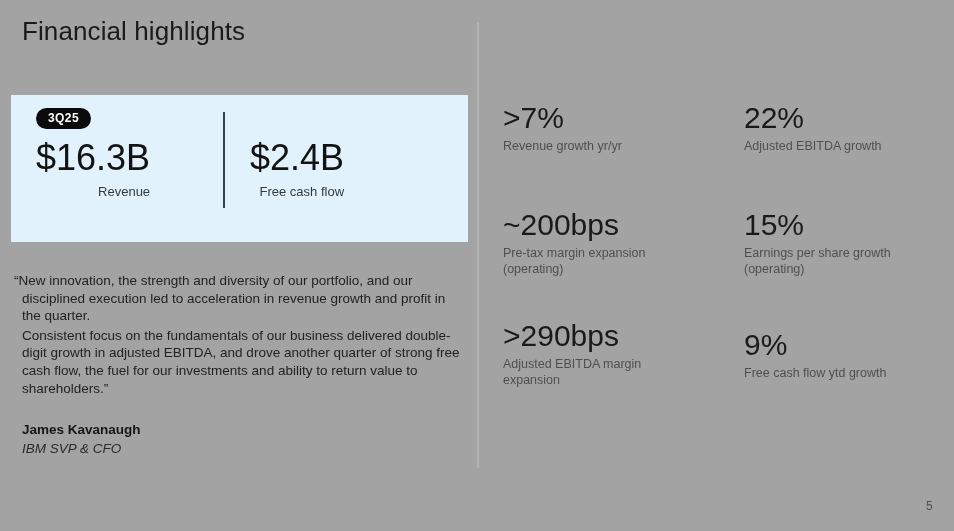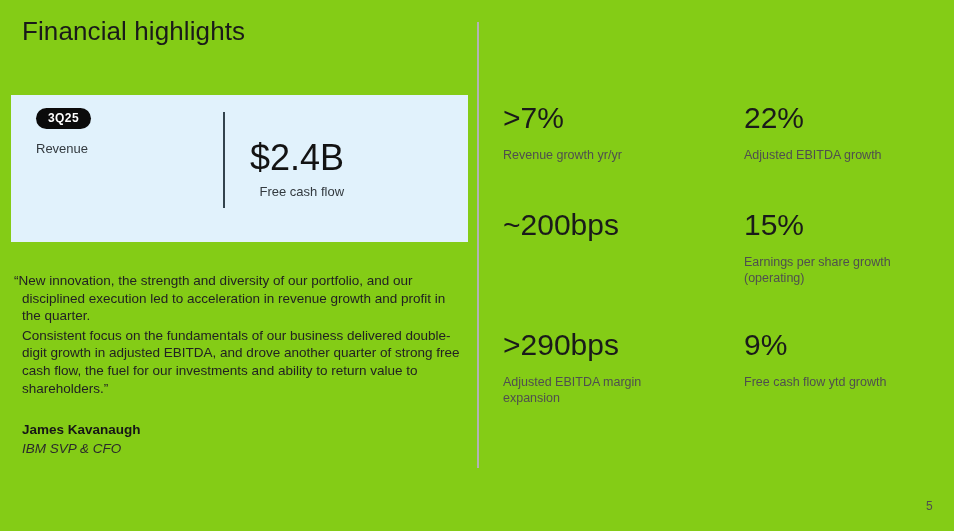--- a/index.html
+++ b/index.html
@@ -10,7 +10,7 @@
     position: relative;
     width: 954px;
     height: 531px;
-    background: #84cc16;
+    background: #a3a3a3;
     overflow: hidden;
     color: #161616;
   }

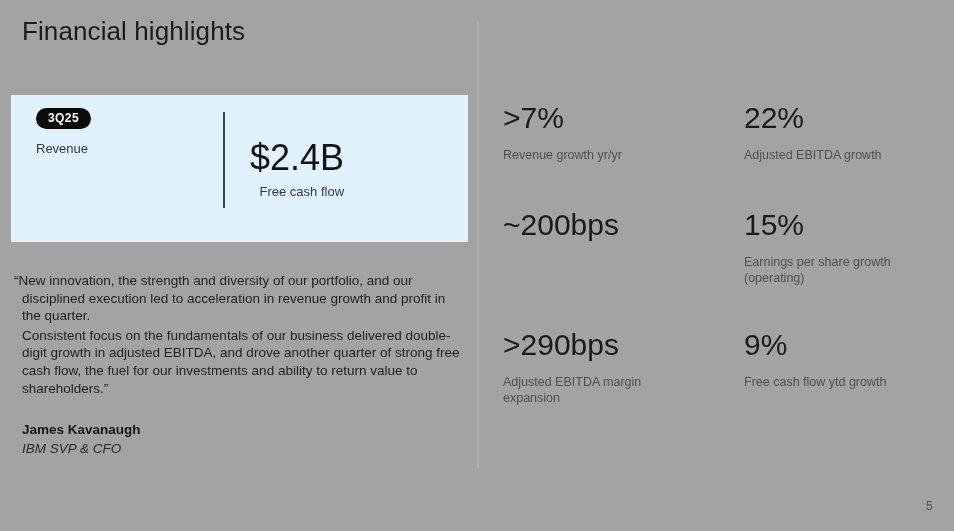--- a/index.html
+++ b/index.html
@@ -161,6 +161,7 @@
   <div class="highlight-card">
     <span class="quarter-badge">3Q25</span>
     <div class="card-metric m0">
+      <div class="value">$16.3B</div>
       <div class="label">Revenue</div>
     </div>
     <div class="card-divider"></div>

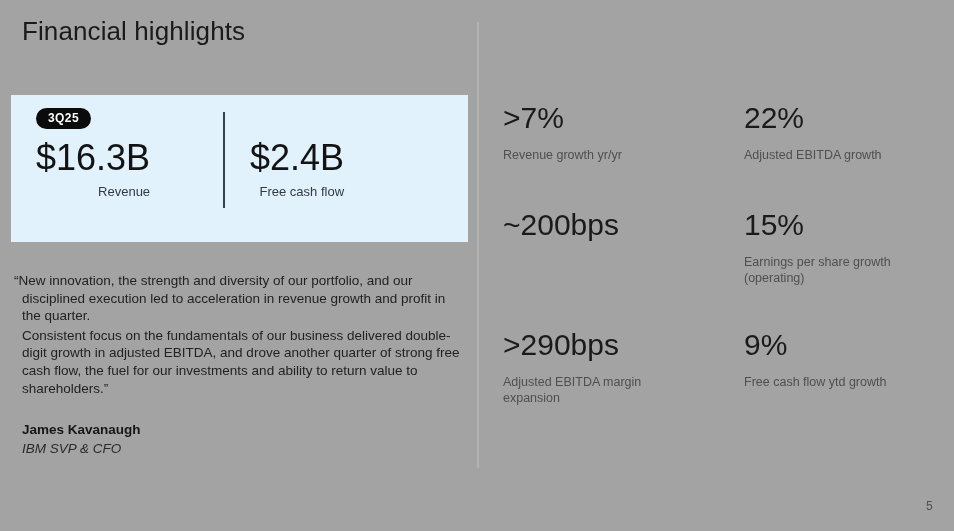--- a/index.html
+++ b/index.html
@@ -122,7 +122,7 @@
     color: #1a1a1a;
   }
   .kpi .kpi-label {
-    margin-top: 11px;
+    margin-top: 2px;
     font-size: 12.5px;
     line-height: 16px;
     color: #4f4f4f;

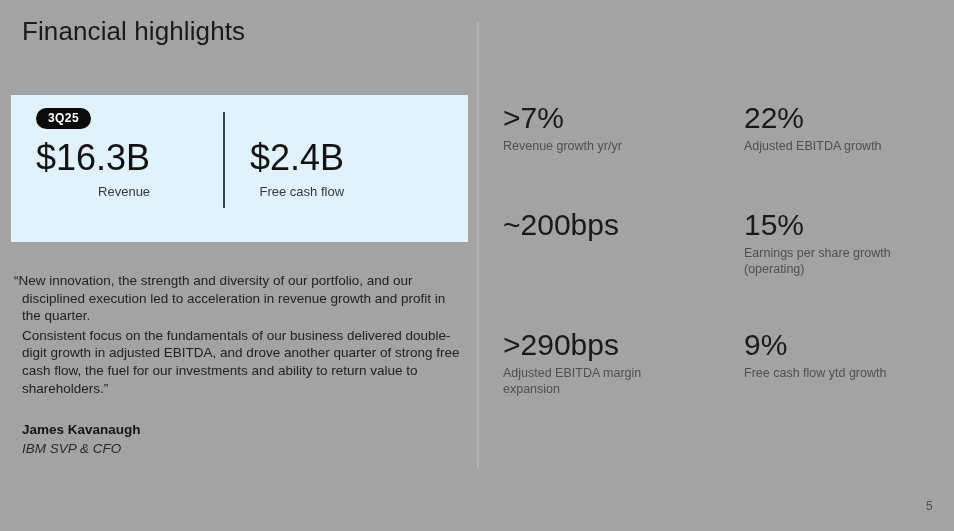--- a/index.html
+++ b/index.html
@@ -190,6 +190,7 @@
   </div>
   <div class="kpi r1c0">
     <div class="kpi-value">~200bps</div>
+    <div class="kpi-label">Pre-tax margin expansion (operating)</div>
   </div>
   <div class="kpi r1c1">
     <div class="kpi-value">15%</div>

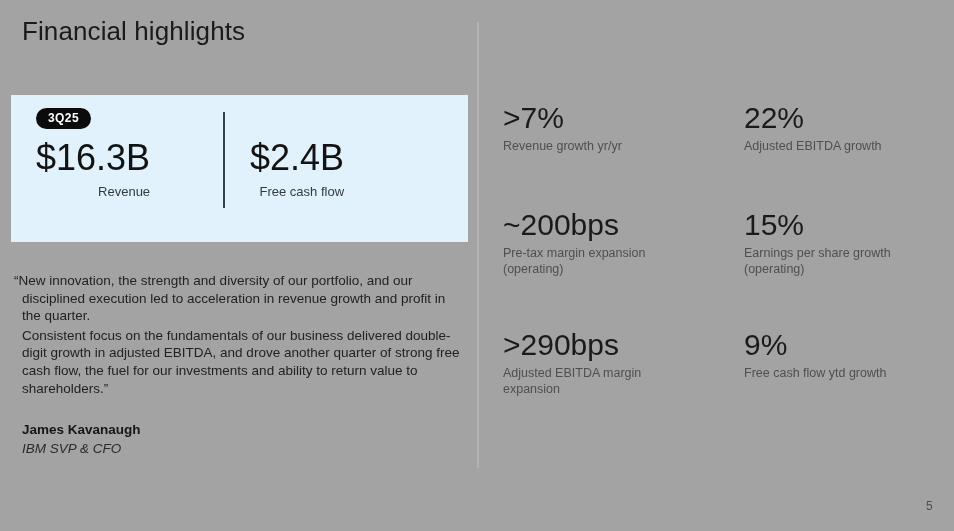--- a/index.html
+++ b/index.html
@@ -132,7 +132,7 @@
   .kpi.r0c1 { left: 744px; top: 100px; }
   .kpi.r1c0 { left: 503px; top: 207px; }
   .kpi.r1c1 { left: 744px; top: 207px; }
-  .kpi.r2c0 { left: 503px; top: 327px; }
+  .kpi.r2c0 { left: 503px; top: 318px; }
   .kpi.r2c1 { left: 744px; top: 327px; }
 
   

